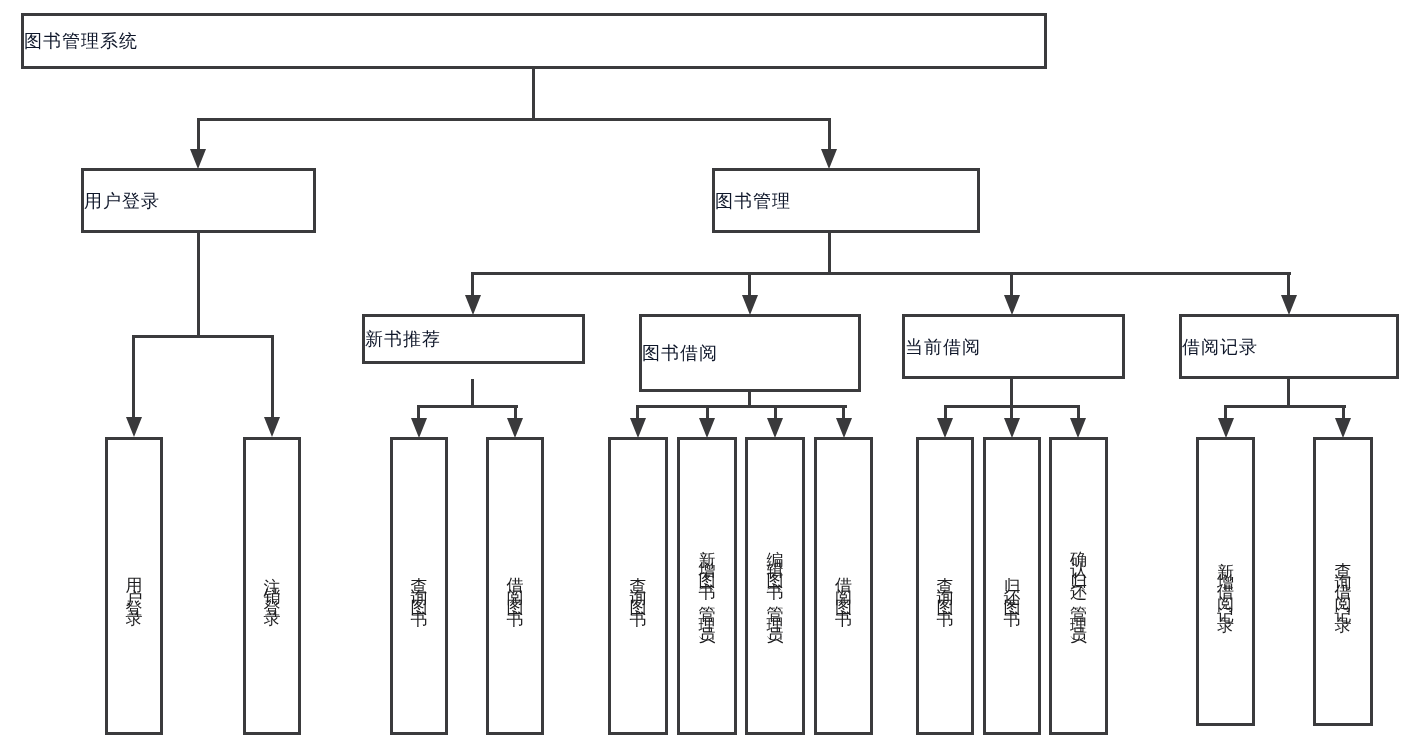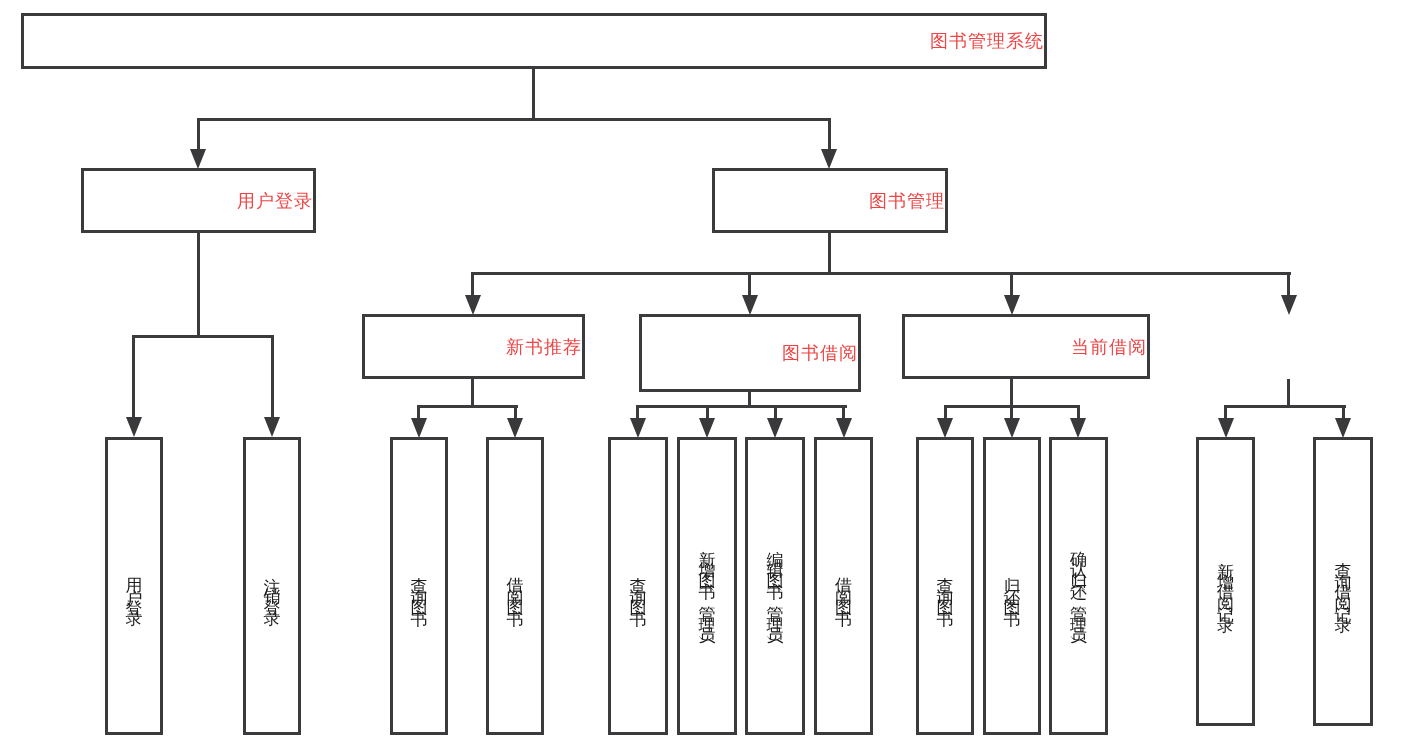--- a/index.html
+++ b/index.html
@@ -9,8 +9,8 @@
   }
   .hbox{
     position:absolute;box-sizing:border-box;border:3px solid #3b3b3d;background:#ffffff;
-    display:flex;align-items:center;justify-content:flex-end;
-    font-size:18px;letter-spacing:1px;color:#ef4444;z-index:2;
+    display:flex;align-items:center;justify-content:flex-start;
+    font-size:18px;letter-spacing:1px;color:#0f172a;z-index:2;
   }
   .vbox{
     position:absolute;box-sizing:border-box;border:3px solid #3b3b3d;background:#ffffff;

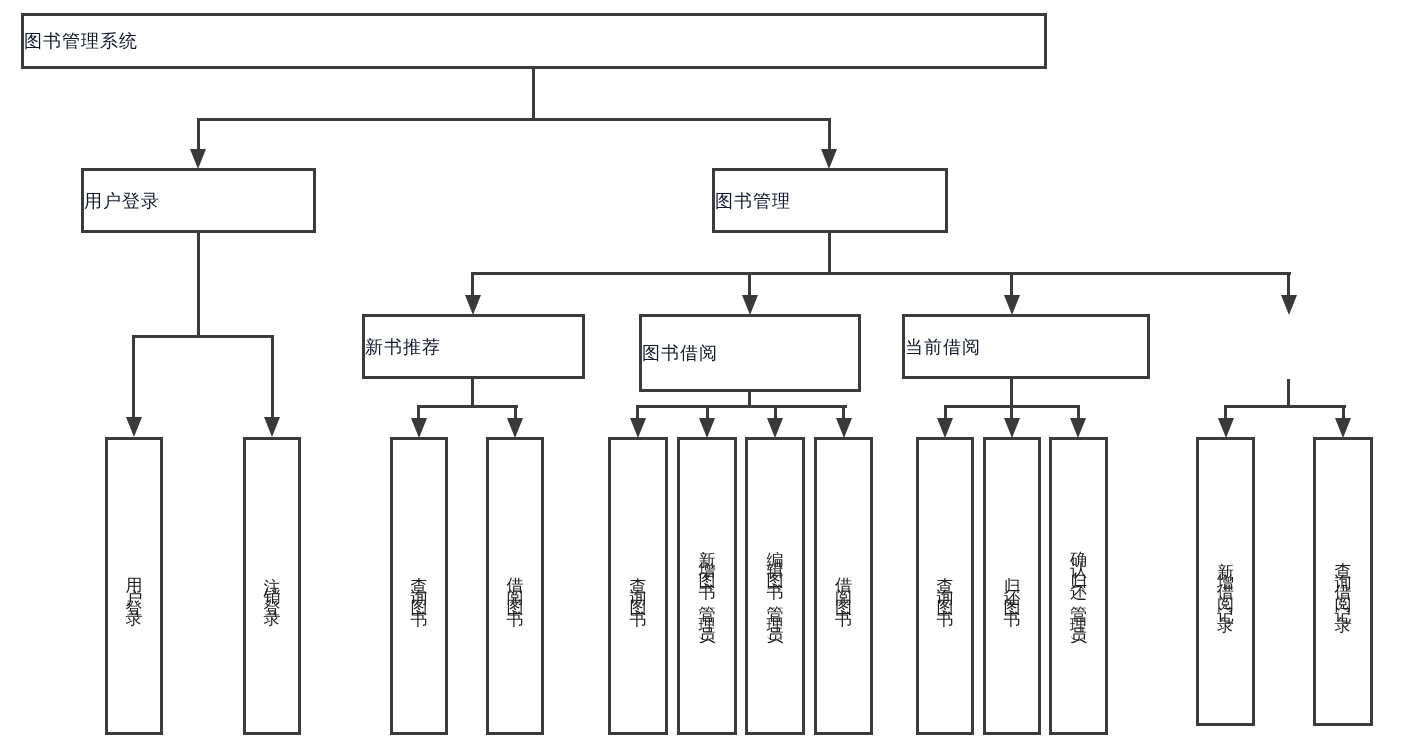--- a/index.html
+++ b/index.html
@@ -103,7 +103,7 @@
   <div class="hbox" style="left:81px;top:168px;width:235px;height:65px">
     <span>用户登录</span>
   </div>
-  <div class="hbox" style="left:712px;top:168px;width:236px;height:65px">
+  <div class="hbox" style="left:712px;top:168px;width:268px;height:65px">
     <span>图书管理</span>
   </div>
 

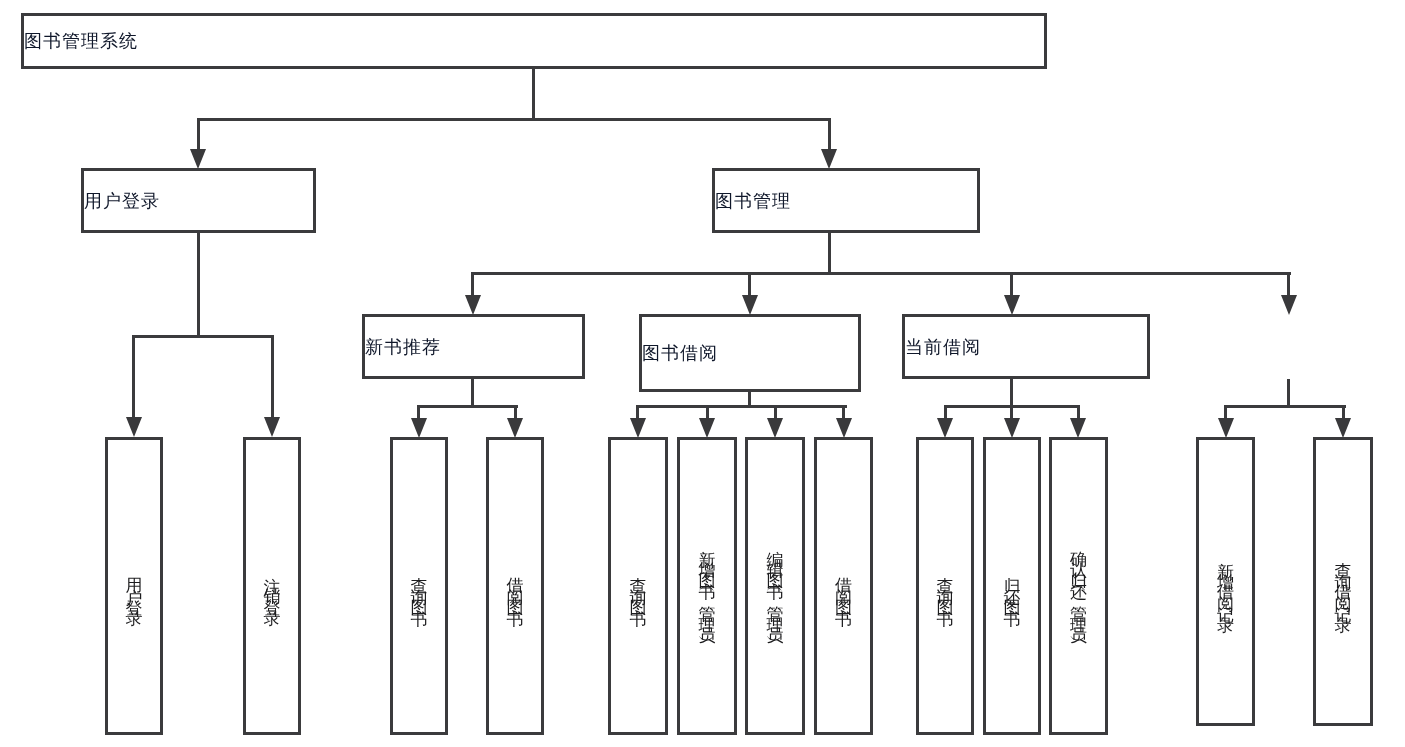--- a/index.html
+++ b/index.html
@@ -107,7 +107,7 @@
     <span>图书管理</span>
   </div>
 
-  <div class="hbox" style="left:362px;top:314px;width:223px;height:65px">
+  <div class="hbox" style="left:362px;top:314px;width:223px;height:50px">
     <span>新书推荐</span>
   </div>
   <div class="hbox" style="left:639px;top:314px;width:222px;height:78px">

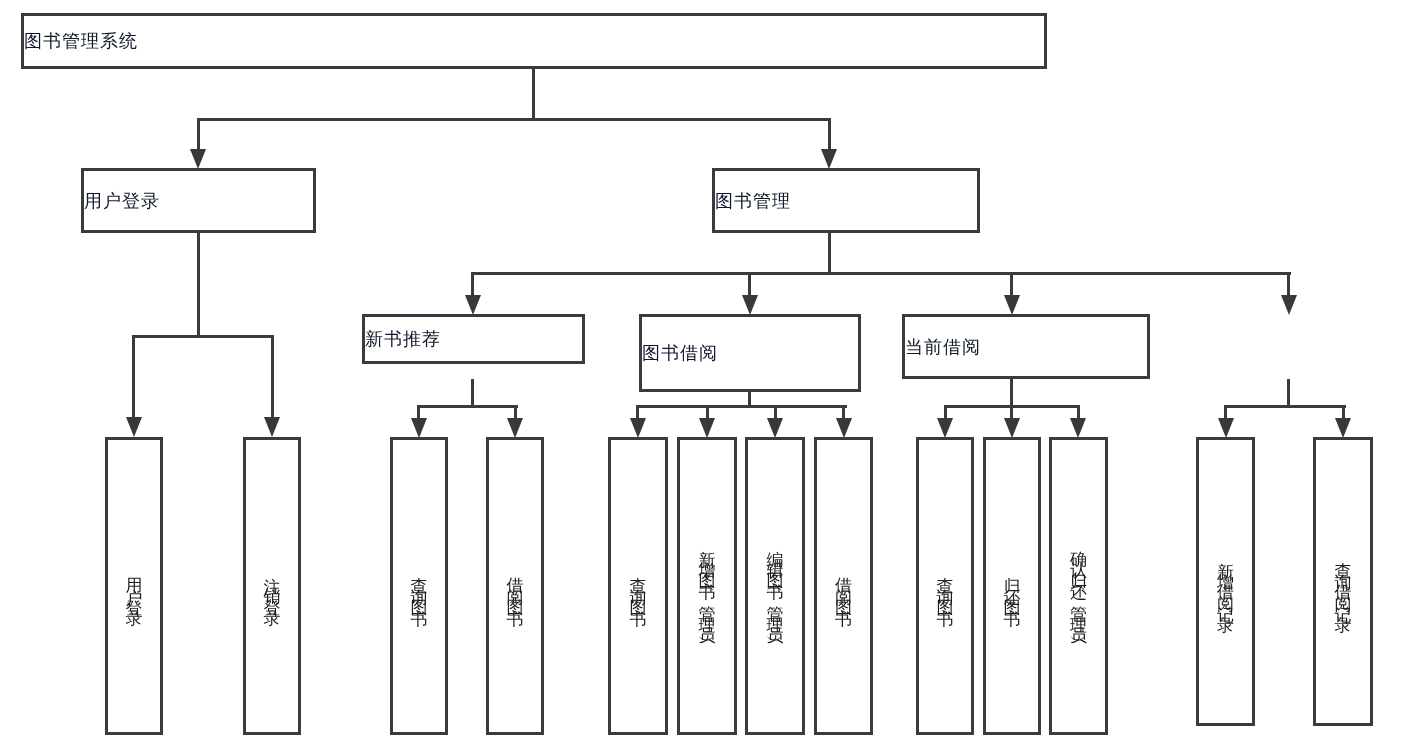--- a/index.html
+++ b/index.html
@@ -113,7 +113,7 @@
   <div class="hbox" style="left:639px;top:314px;width:222px;height:78px">
     <span>图书借阅</span>
   </div>
-  <div class="hbox" style="left:902px;top:314px;width:248px;height:65px">
+  <div class="hbox" style="left:902px;top:314px;width:223px;height:65px">
     <span>当前借阅</span>
   </div>
 

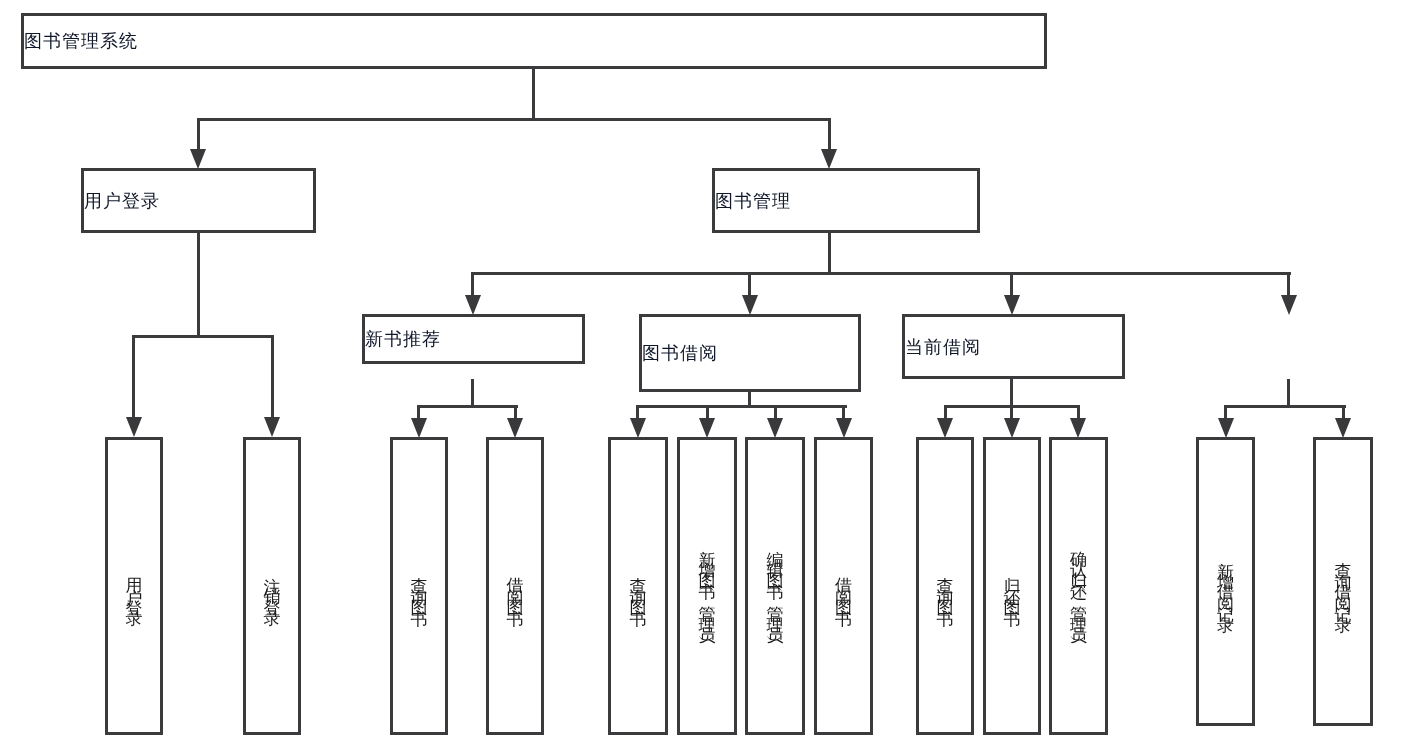--- a/index.html
+++ b/index.html
@@ -116,6 +116,9 @@
   <div class="hbox" style="left:902px;top:314px;width:223px;height:65px">
     <span>当前借阅</span>
   </div>
+  <div class="hbox" style="left:1179px;top:314px;width:220px;height:65px">
+    <span>借阅记录</span>
+  </div>
 
   <div class="vbox" style="left:105px;top:437px;width:58px;height:298px">
     <span>用户登录</span>

